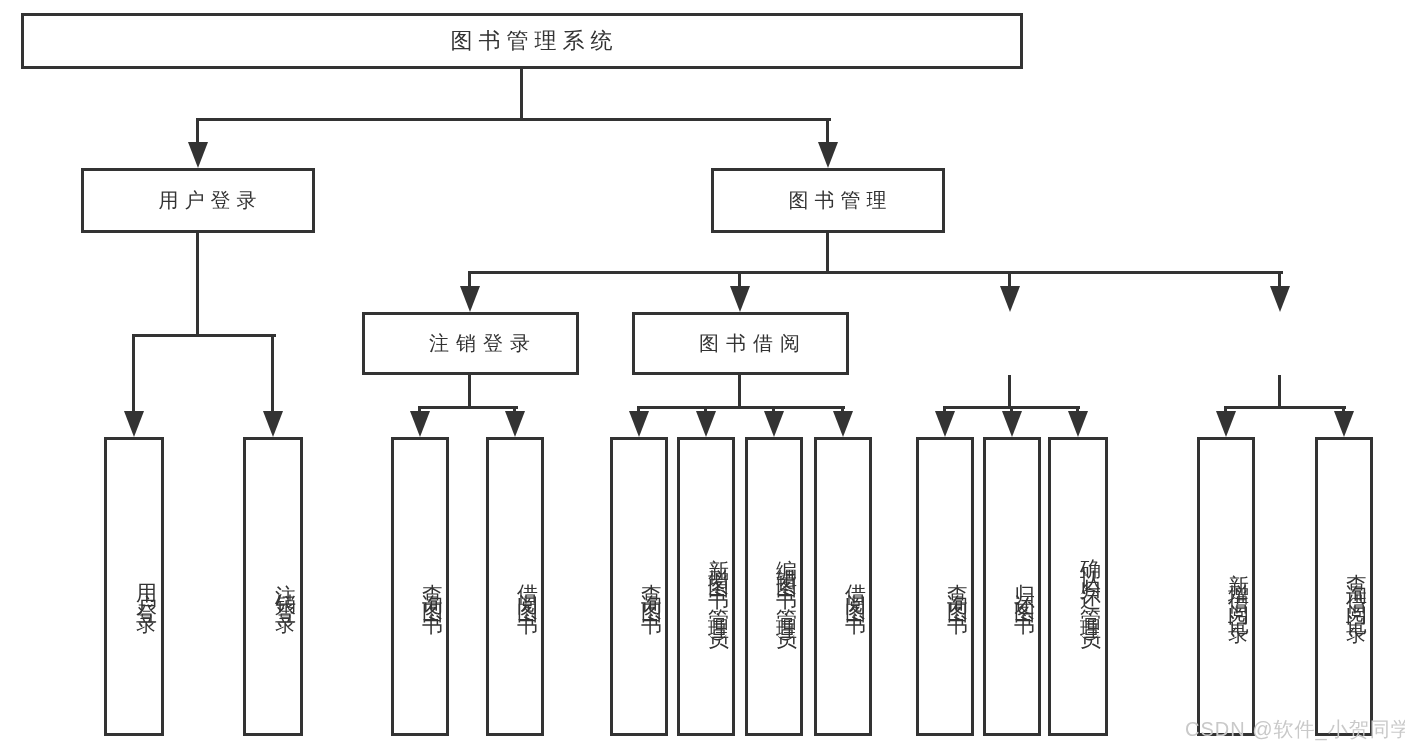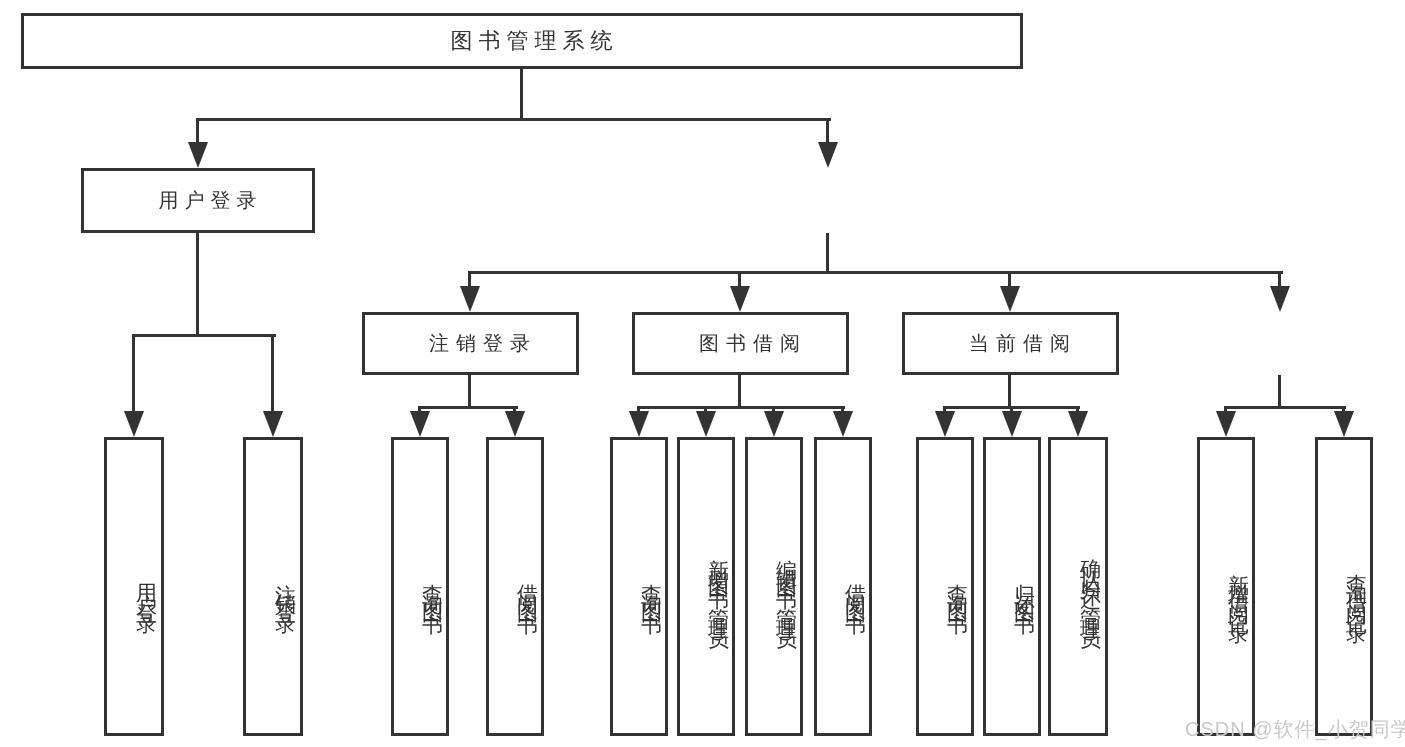--- a/index.html
+++ b/index.html
@@ -141,6 +141,9 @@
   <div class="node l2" style="left:81px;top:168px;width:234px;height:65px;">
     <span class="h-label">用户登录</span>
   </div>
+  <div class="node l2" style="left:711px;top:168px;width:234px;height:65px;">
+    <span class="h-label">图书管理</span>
+  </div>
 
   <div class="node l3" style="left:362px;top:312px;width:217px;height:63px;">
     <span class="h-label">注销登录</span>

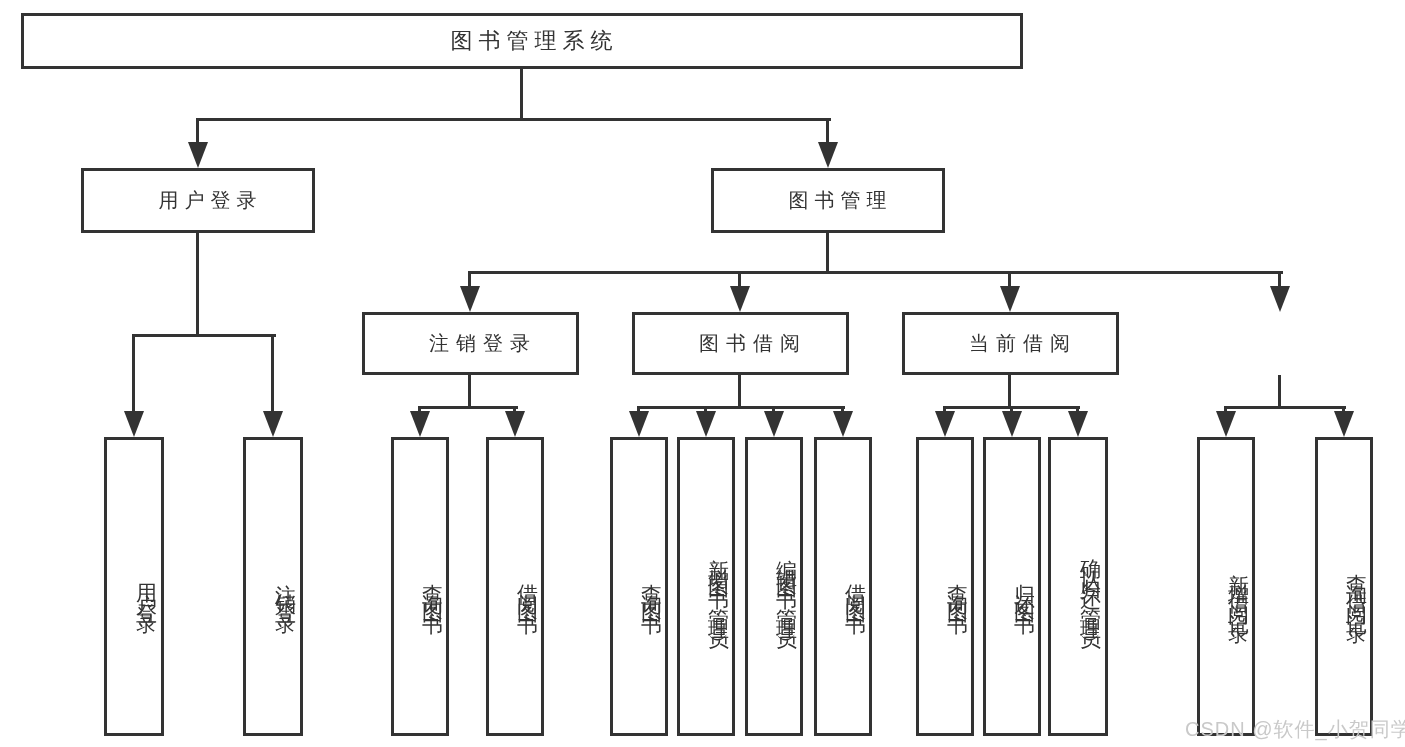--- a/index.html
+++ b/index.html
@@ -151,9 +151,6 @@
   <div class="node l3" style="left:632px;top:312px;width:217px;height:63px;">
     <span class="h-label">图书借阅</span>
   </div>
-  <div class="node l3" style="left:902px;top:312px;width:217px;height:63px;">
-    <span class="h-label">当前借阅</span>
-  </div>
 
   <div class="node leaf" style="left:104px;top:437px;width:60px;height:299px;">
     <span class="v-label">用户登录</span>

